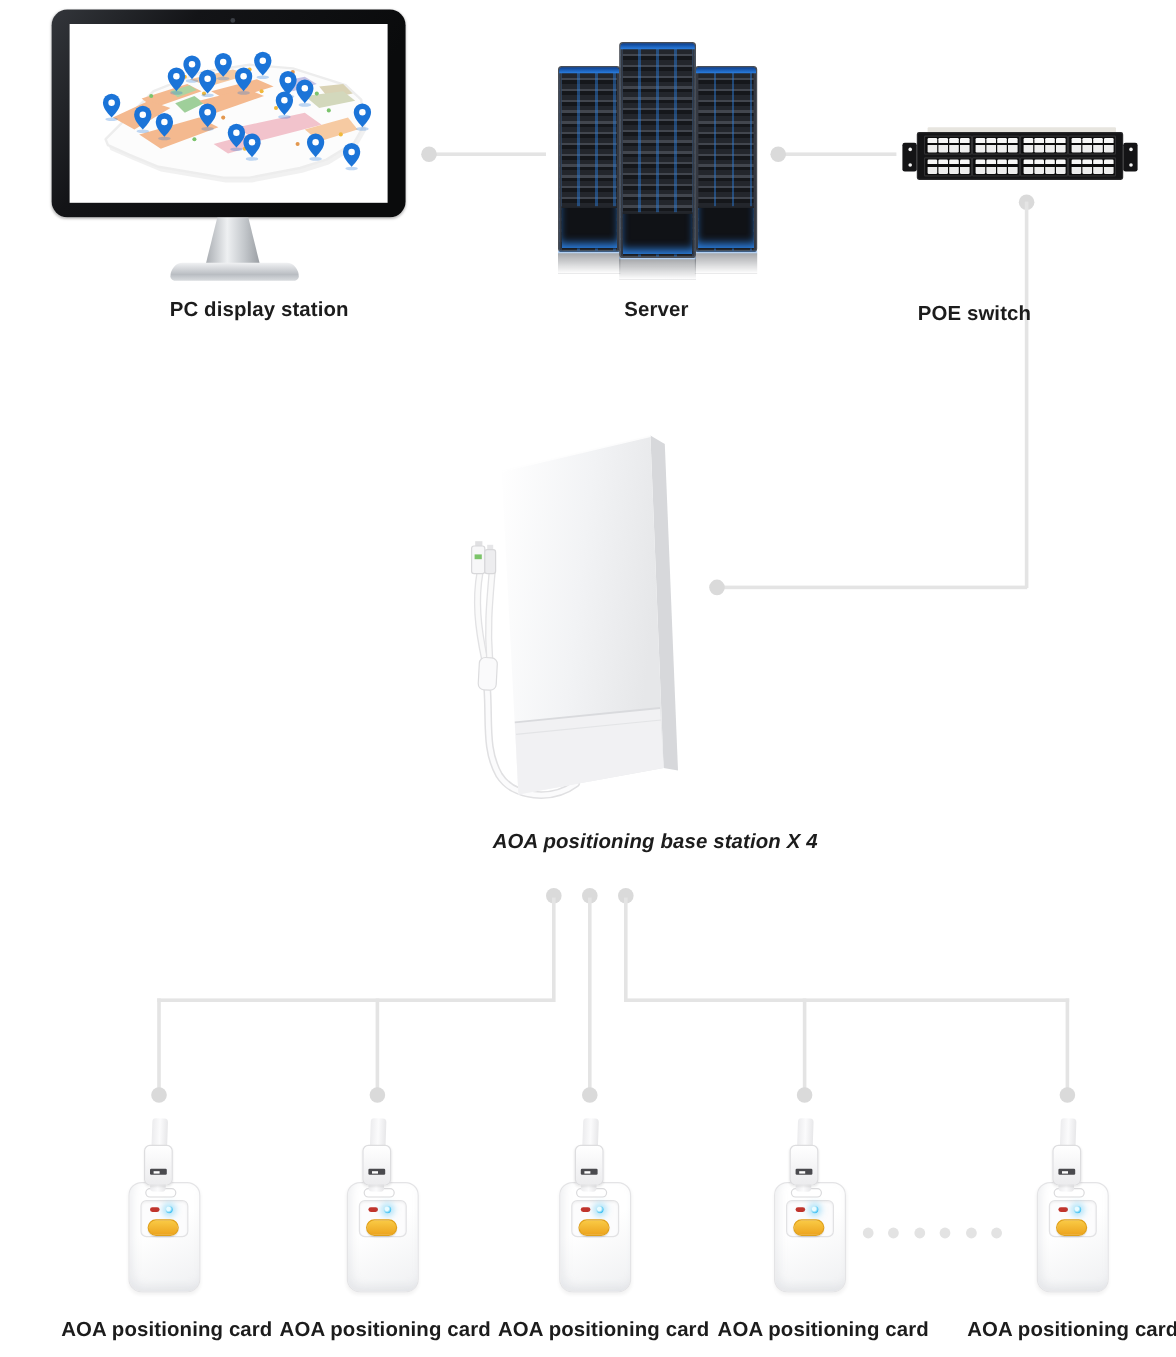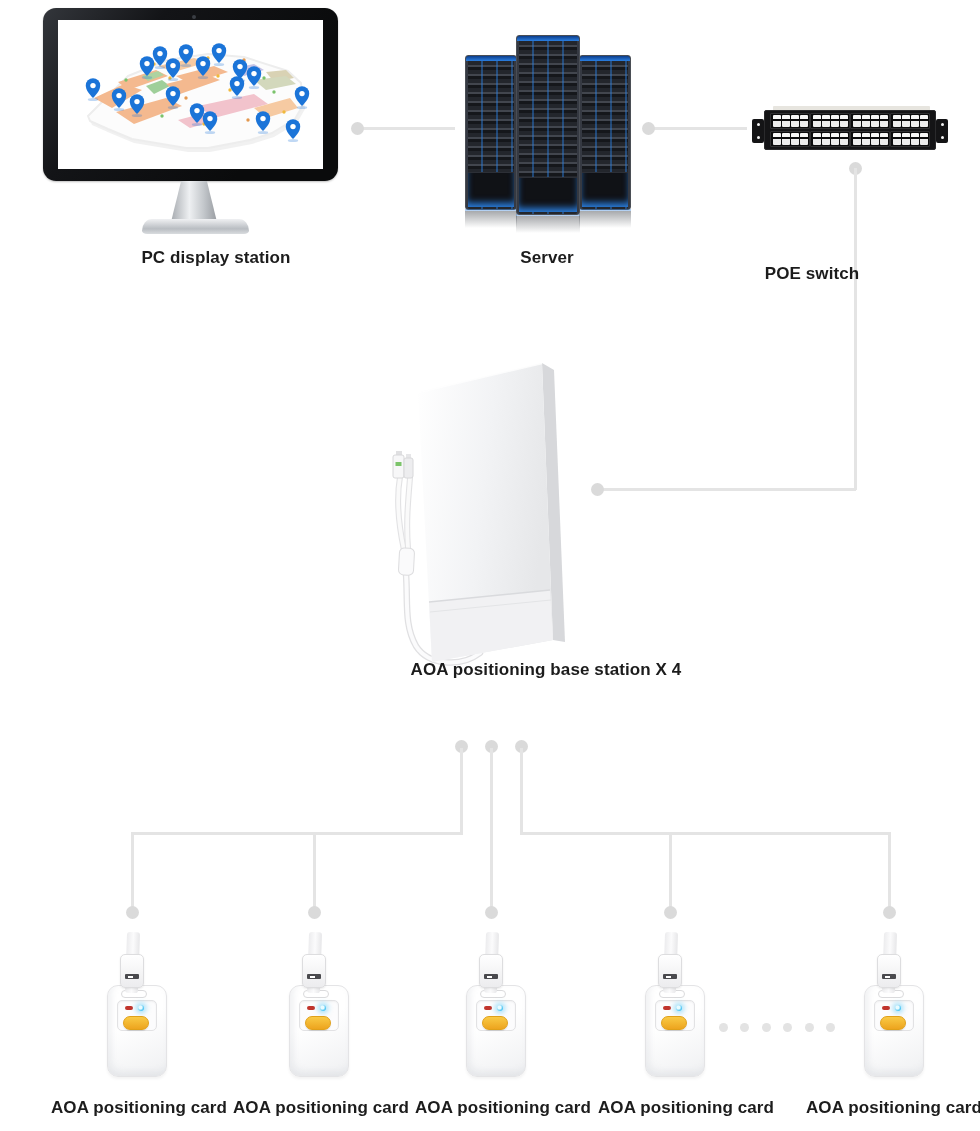--- a/index.html
+++ b/index.html
@@ -375,7 +375,7 @@
 
   <div class="node-label" style="left:116px;top:248px;width:200px;">PC display station</div>
   <div class="node-label" style="left:447px;top:248px;width:200px;">Server</div>
-  <div class="node-label" style="left:712px;top:264px;width:200px;">POE switch</div>
+  <div class="node-label" style="left:712px;top:252px;width:200px;">POE switch</div>
   <div class="node-label" style="left:396px;top:660px;width:300px;">AOA positioning base station X 4</div>
   <div class="node-label" style="left:39px;top:1098px;width:200px;">AOA positioning card</div>
   <div class="node-label" style="left:221px;top:1098px;width:200px;">AOA positioning card</div>

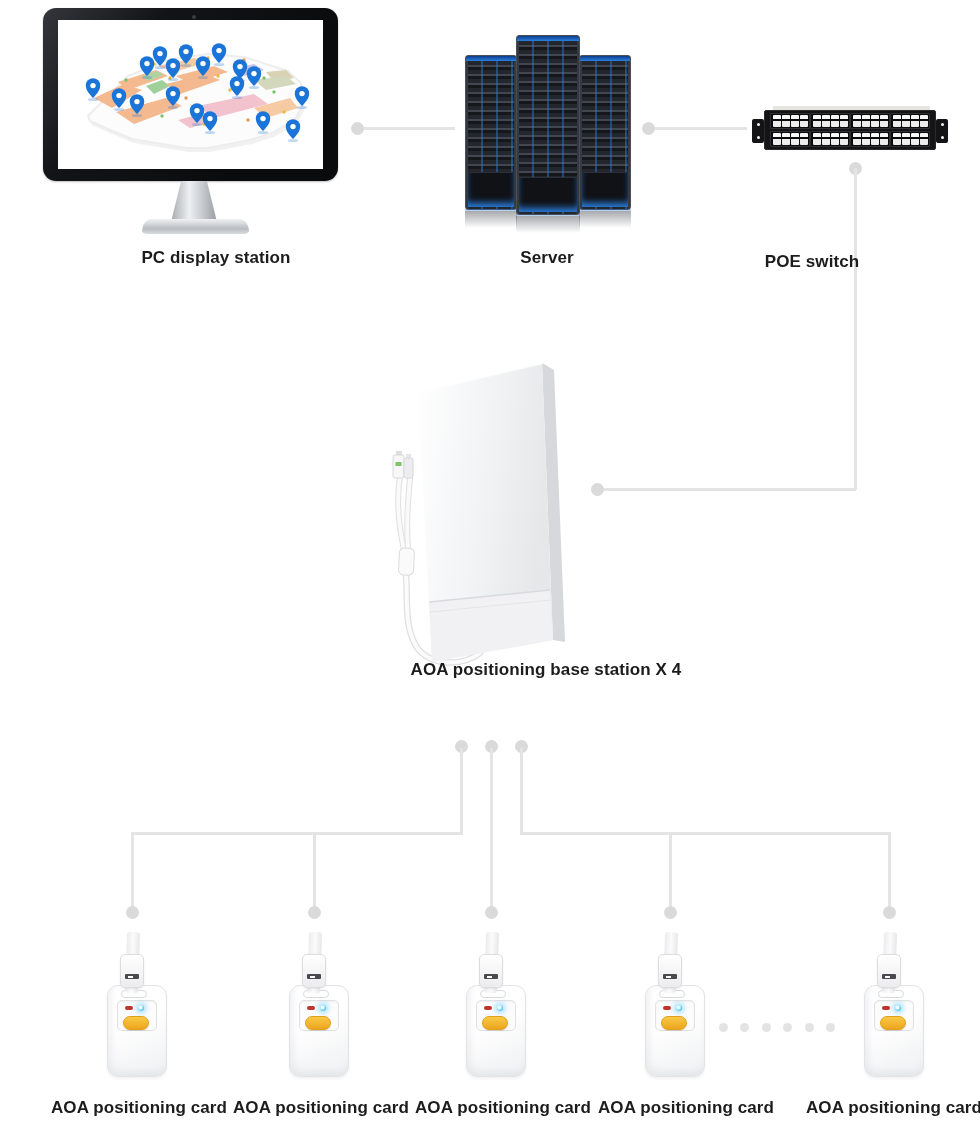--- a/index.html
+++ b/index.html
@@ -376,7 +376,7 @@
   <div class="node-label" style="left:116px;top:248px;width:200px;">PC display station</div>
   <div class="node-label" style="left:447px;top:248px;width:200px;">Server</div>
   <div class="node-label" style="left:712px;top:252px;width:200px;">POE switch</div>
-  <div class="node-label" style="left:396px;top:660px;width:300px;">AOA positioning base station X 4</div>
+  <div class="node-label" style="left:396px;top:692px;width:300px;font-style:italic;">AOA positioning base station X 4</div>
   <div class="node-label" style="left:39px;top:1098px;width:200px;">AOA positioning card</div>
   <div class="node-label" style="left:221px;top:1098px;width:200px;">AOA positioning card</div>
   <div class="node-label" style="left:403px;top:1098px;width:200px;">AOA positioning card</div>

